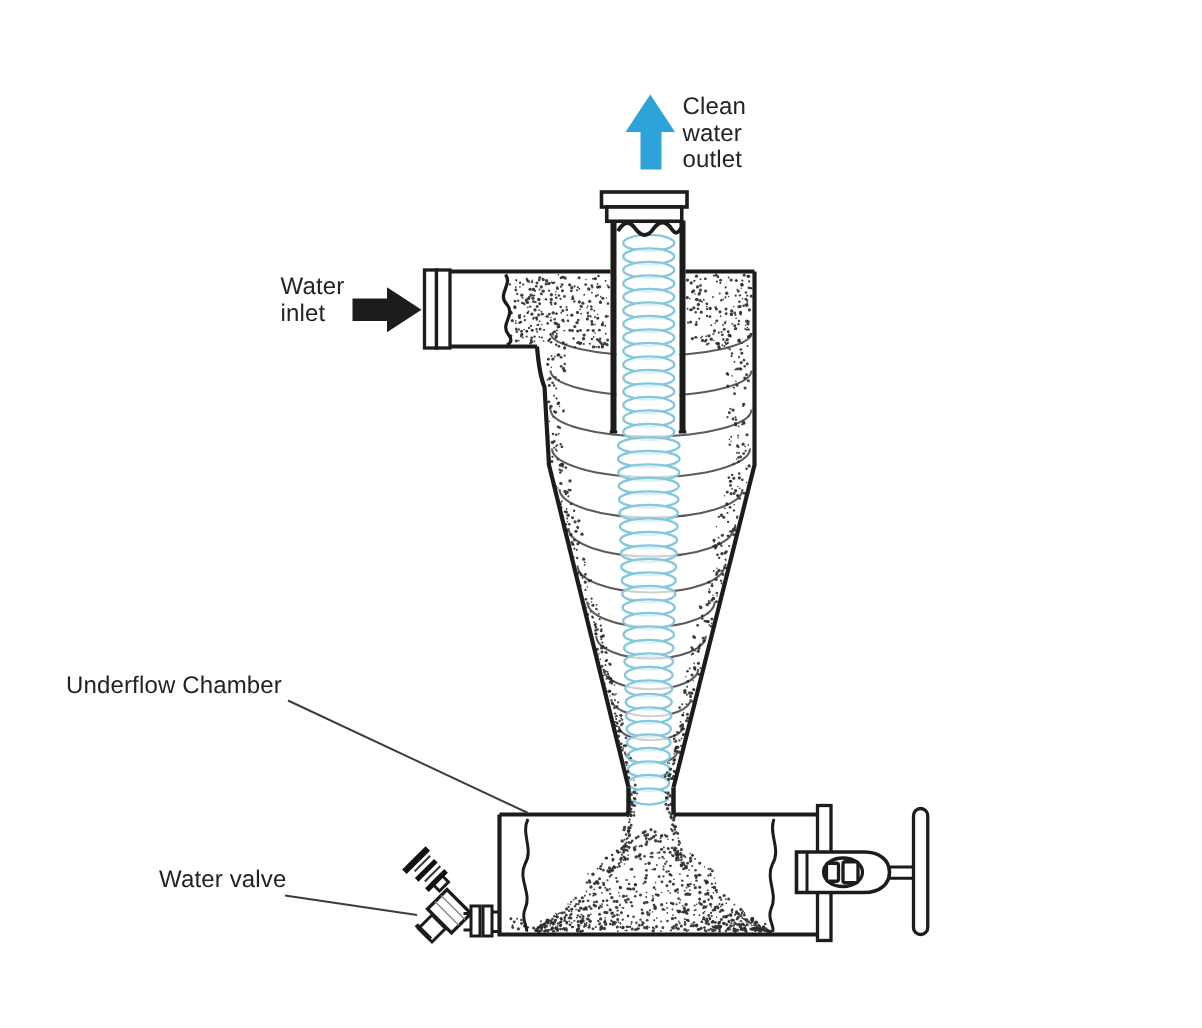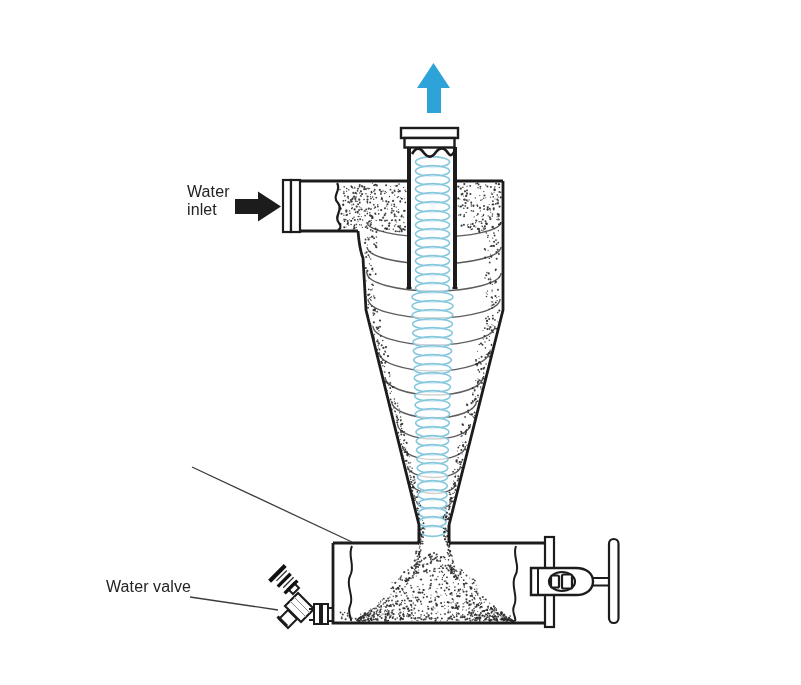--- a/index.html
+++ b/index.html
@@ -2189,6 +2189,9 @@
     <polygon id="arrow-in" points="235,199 258,199 258,191.5 281,206.5 258,221.5 258,214 235,214" fill="#1c1c1c"></polygon>
   </svg>
 
+  <div class="lbl lbl-clean" style="color: rgb(35, 35, 35);">Clean
+water
+outlet</div>
   <div class="lbl lbl-inlet" style="color: rgb(35, 35, 35);">Water
 inlet</div>
   <div class="lbl lbl-drain" style="color: rgb(35, 35, 35);">Water valve</div>

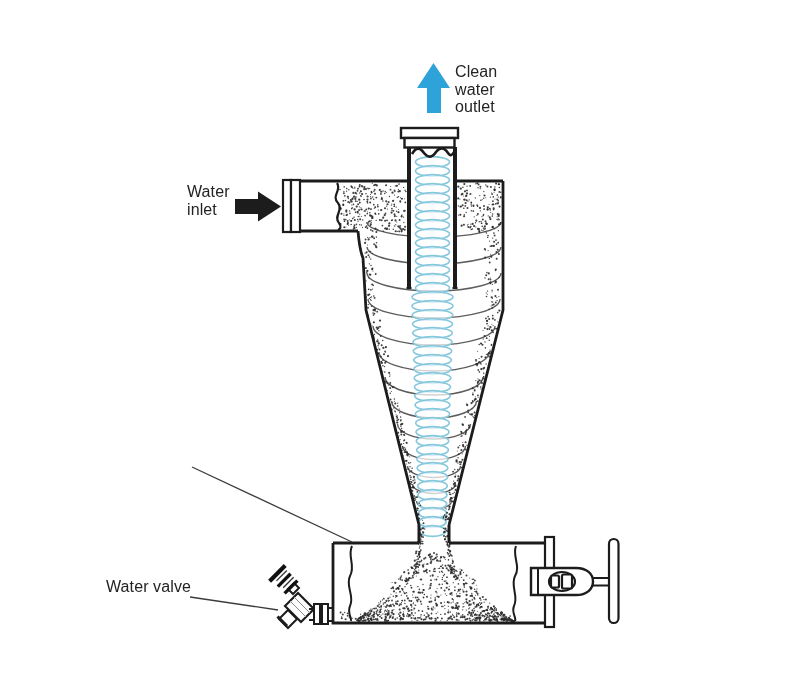--- a/index.html
+++ b/index.html
@@ -2194,6 +2194,7 @@
 outlet</div>
   <div class="lbl lbl-inlet" style="color: rgb(35, 35, 35);">Water
 inlet</div>
+  <div class="lbl lbl-underflow" style="color: rgb(35, 35, 35);">Underflow Chamber</div>
   <div class="lbl lbl-drain" style="color: rgb(35, 35, 35);">Water valve</div>
 </div>
 

